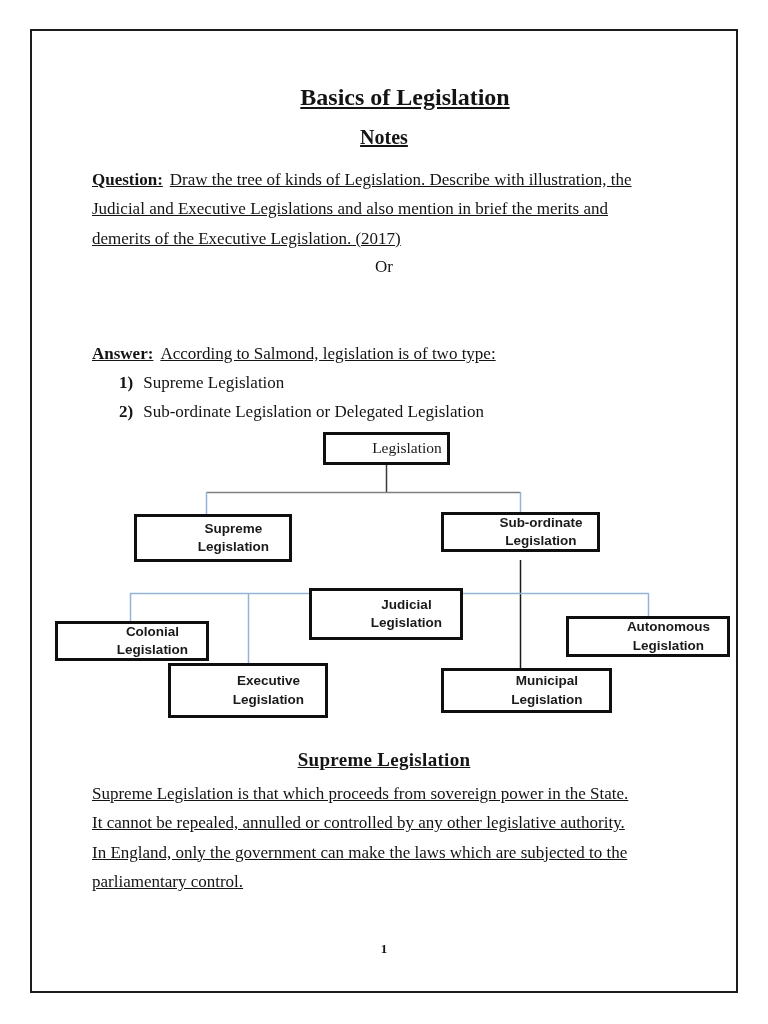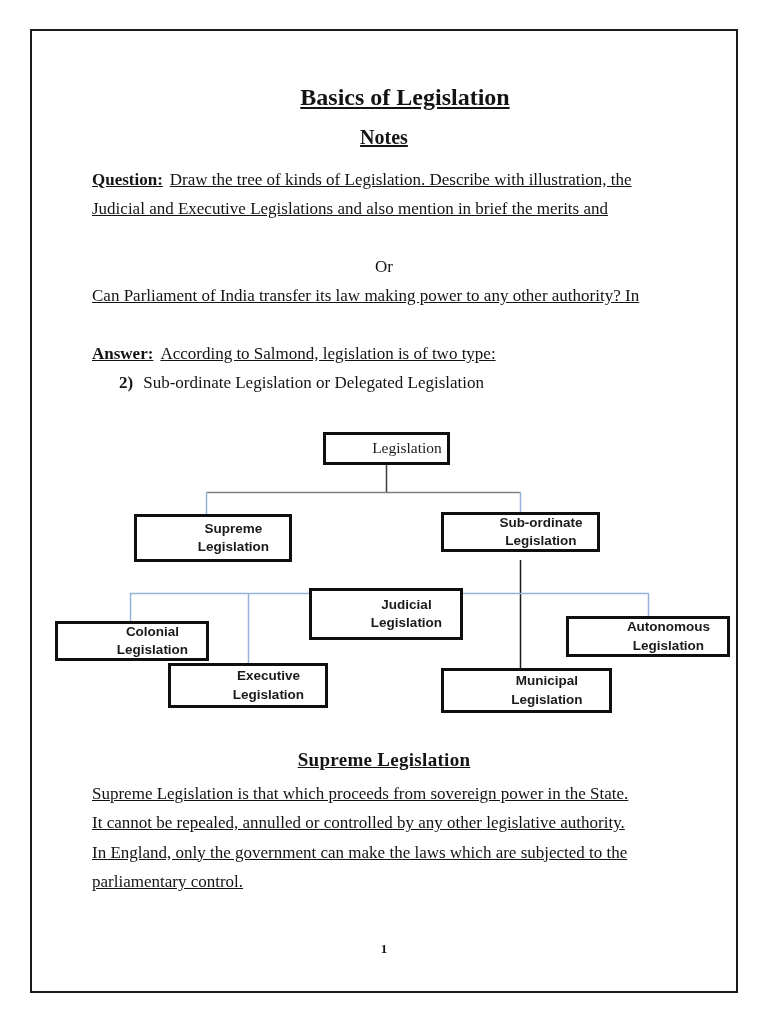--- a/index.html
+++ b/index.html
@@ -108,6 +108,7 @@
   <div class="para" style="top:165px;">
     <div class="line"><span class="inline-label">Question:</span><span>Draw the tree of kinds of Legislation. Describe with illustration, the</span></div>
     <div class="line">Judicial and Executive Legislations and also mention in brief the merits and</div>
+    <div class="line">demerits of the Executive Legislation. (2017)</div>
   </div>
 
   <div class="abs centered or-line">Or</div>

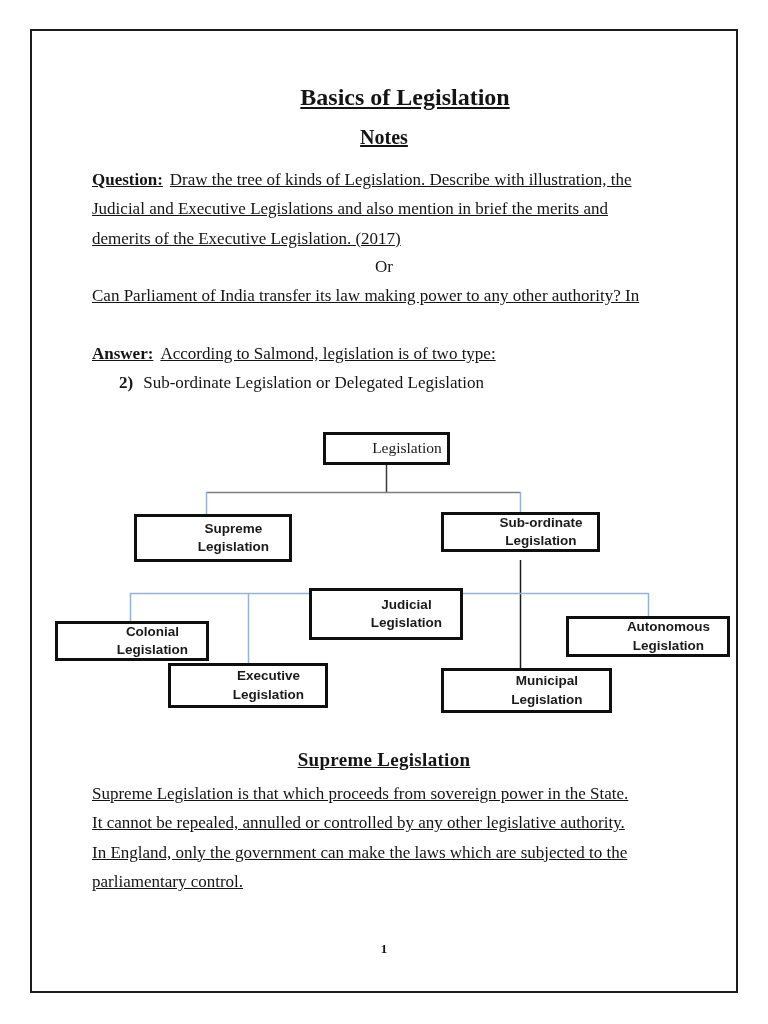--- a/index.html
+++ b/index.html
@@ -114,7 +114,6 @@
   <div class="abs centered or-line">Or</div>
 
   <div class="para" style="top:281px;">
-    <div class="line">Can Parliament of India transfer its law making power to any other authority? In</div>
   </div>
 
   <div class="para" style="top:339px;">

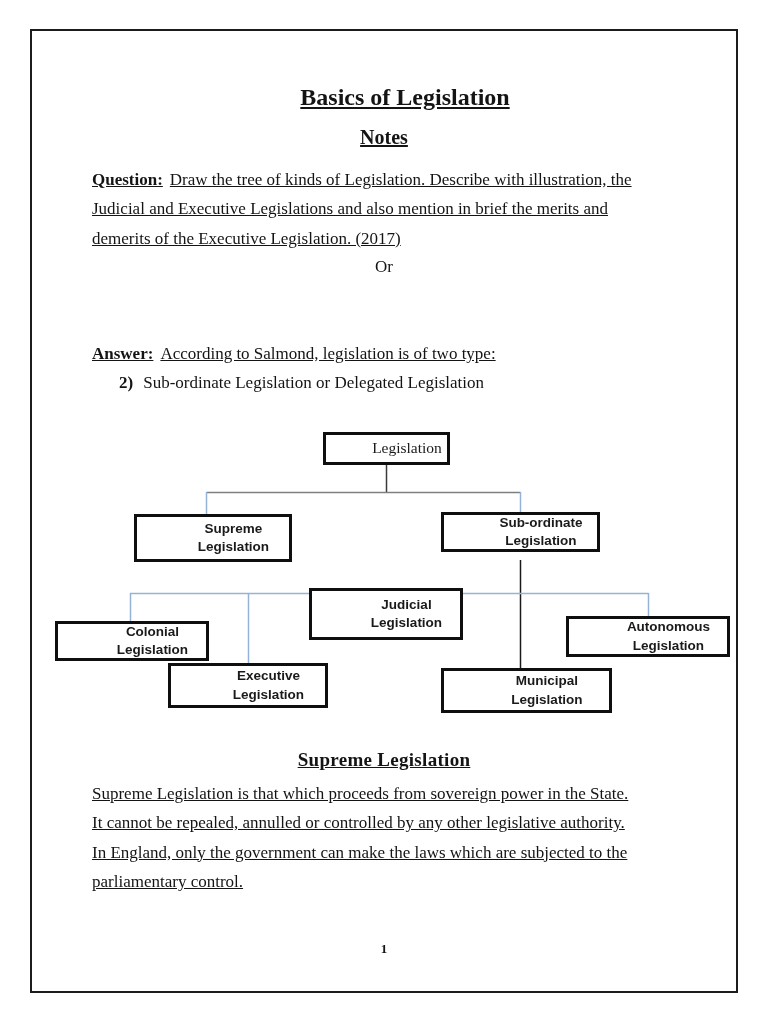--- a/index.html
+++ b/index.html
@@ -121,6 +121,7 @@
   </div>
 
   <div class="list">
+    <div class="item"><span class="num">1)</span><span>Supreme Legislation</span></div>
     <div class="item"><span class="num">2)</span><span>Sub-ordinate Legislation or Delegated Legislation</span></div>
   </div>
 

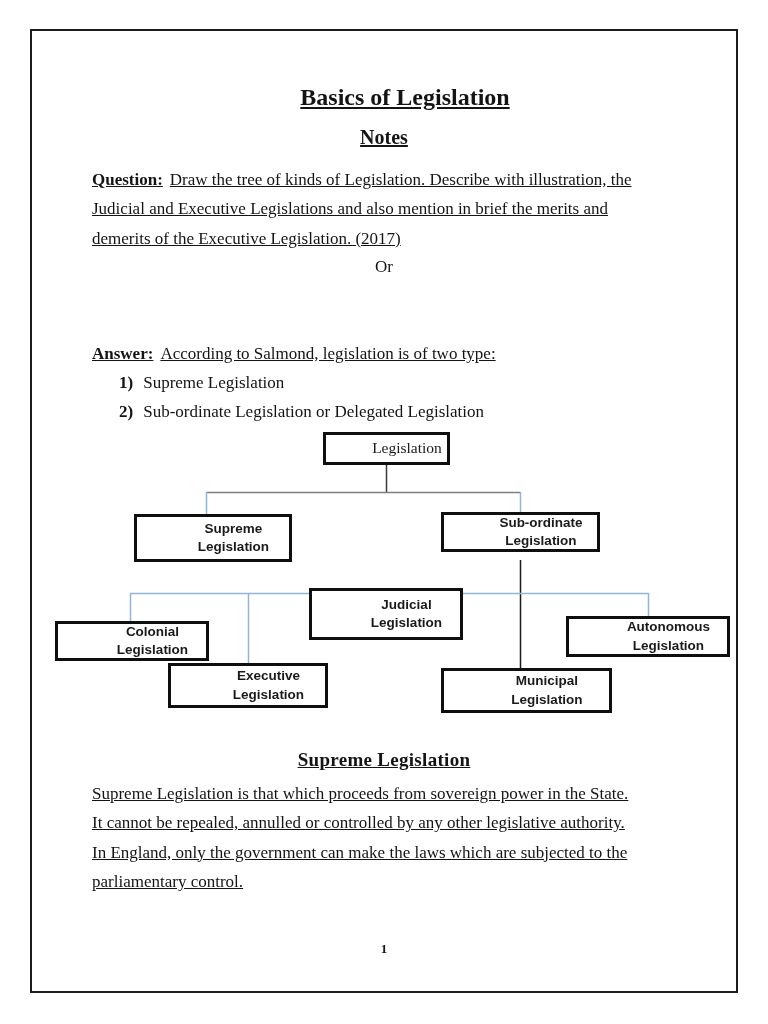--- a/index.html
+++ b/index.html
@@ -89,7 +89,7 @@
   .node-supreme      { left: 134px; top: 514px; width: 158px; height: 48px; }
   .node-subordinate  { left: 441px; top: 512px; width: 159px; height: 40px; }
   .node-colonial     { left: 55px;  top: 621px; width: 154px; height: 40px; }
-  .node-executive    { left: 168px; top: 663px; width: 160px; height: 45px; }
+  .node-executive    { left: 168px; top: 663px; width: 160px; height: 55px; }
   .node-judicial     { left: 309px; top: 588px; width: 154px; height: 52px; }
   .node-municipal    { left: 441px; top: 668px; width: 171px; height: 45px; border-width: 3.5px; }
   .node-autonomous   { left: 566px; top: 616px; width: 164px; height: 41px; }

